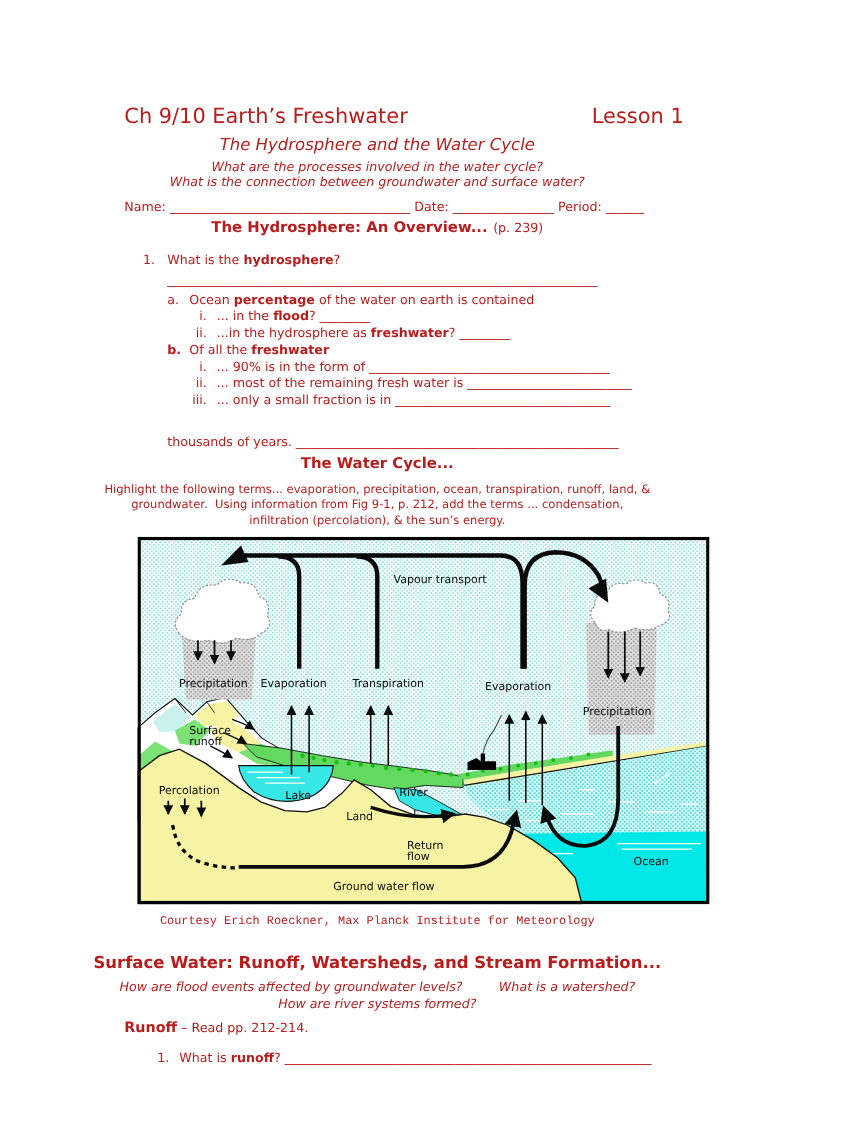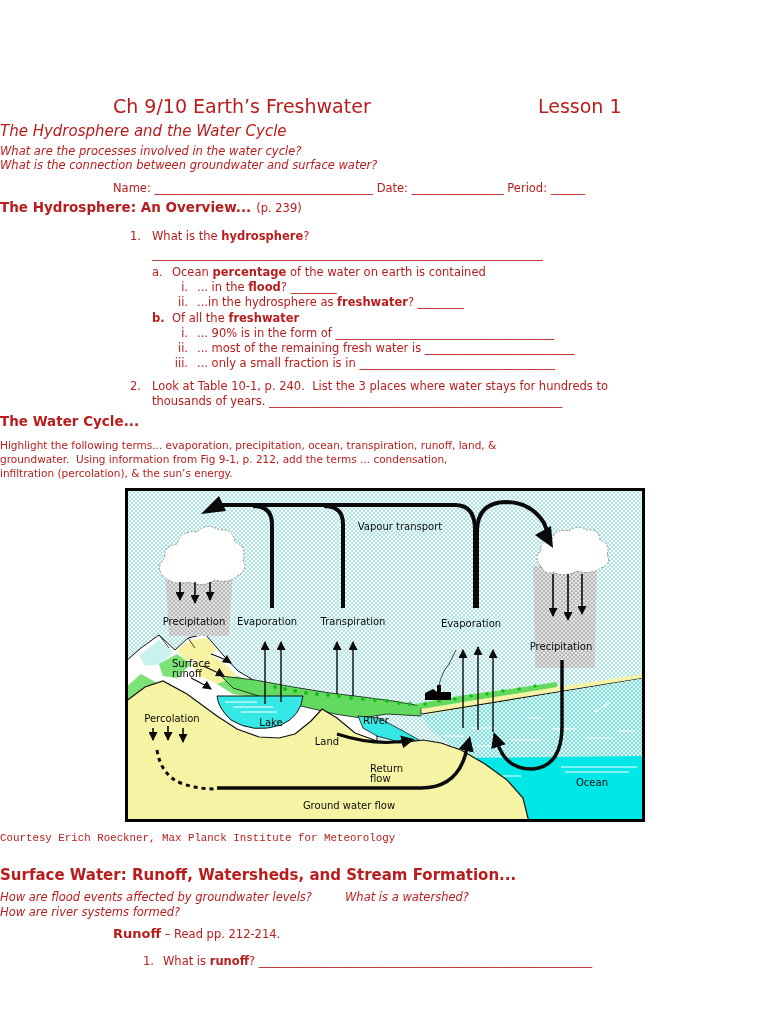--- a/index.html
+++ b/index.html
@@ -6,7 +6,7 @@
   .page{position:relative;width:770px;height:1024px;background:#ffffff;overflow:hidden;
         font-family:"DejaVu Sans",sans-serif;color:#b91c1c;}
   .t{position:absolute;font-size:11.5px;line-height:14px;white-space:pre;}
-  .c{left:0;width:686px;}
+  .c{left:0;width:686px;text-align:center;}
   .i{font-style:italic;}
   .bld{font-weight:bold;}
   .title{font-size:19px;line-height:22px;}

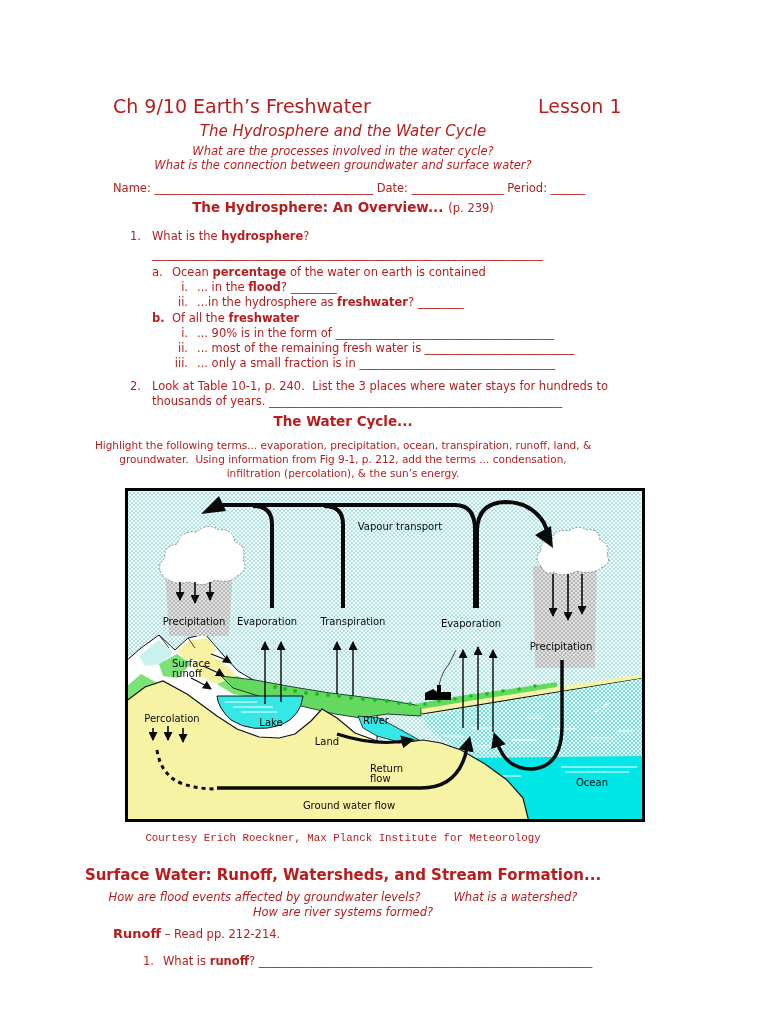--- a/index.html
+++ b/index.html
@@ -54,7 +54,6 @@
 
   <div class="t" style="left:152px;top:356px;"><span class="rom">iii.</span><span>... only a small fraction is in </span><span>__________________________________</span></div>
 
-  <div class="t" style="left:130px;top:379px;"><span class="num">2.</span><span>Look at Table 10-1, p. 240.  List the 3 places where water stays for hundreds to</span></div>
   <div class="t" style="left:152px;top:394px;"><span>thousands of years. </span><span>___________________________________________________</span></div>
 
   <div class="t c h1" style="top:414px;">The Water Cycle...</div>

